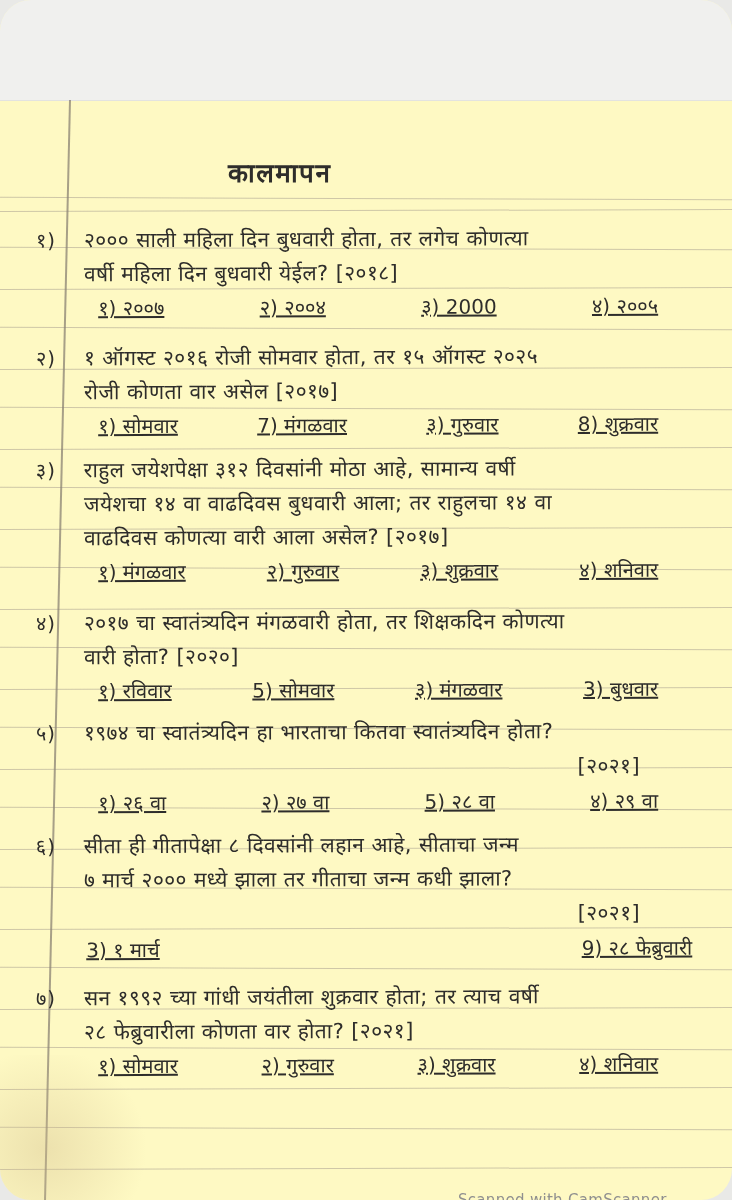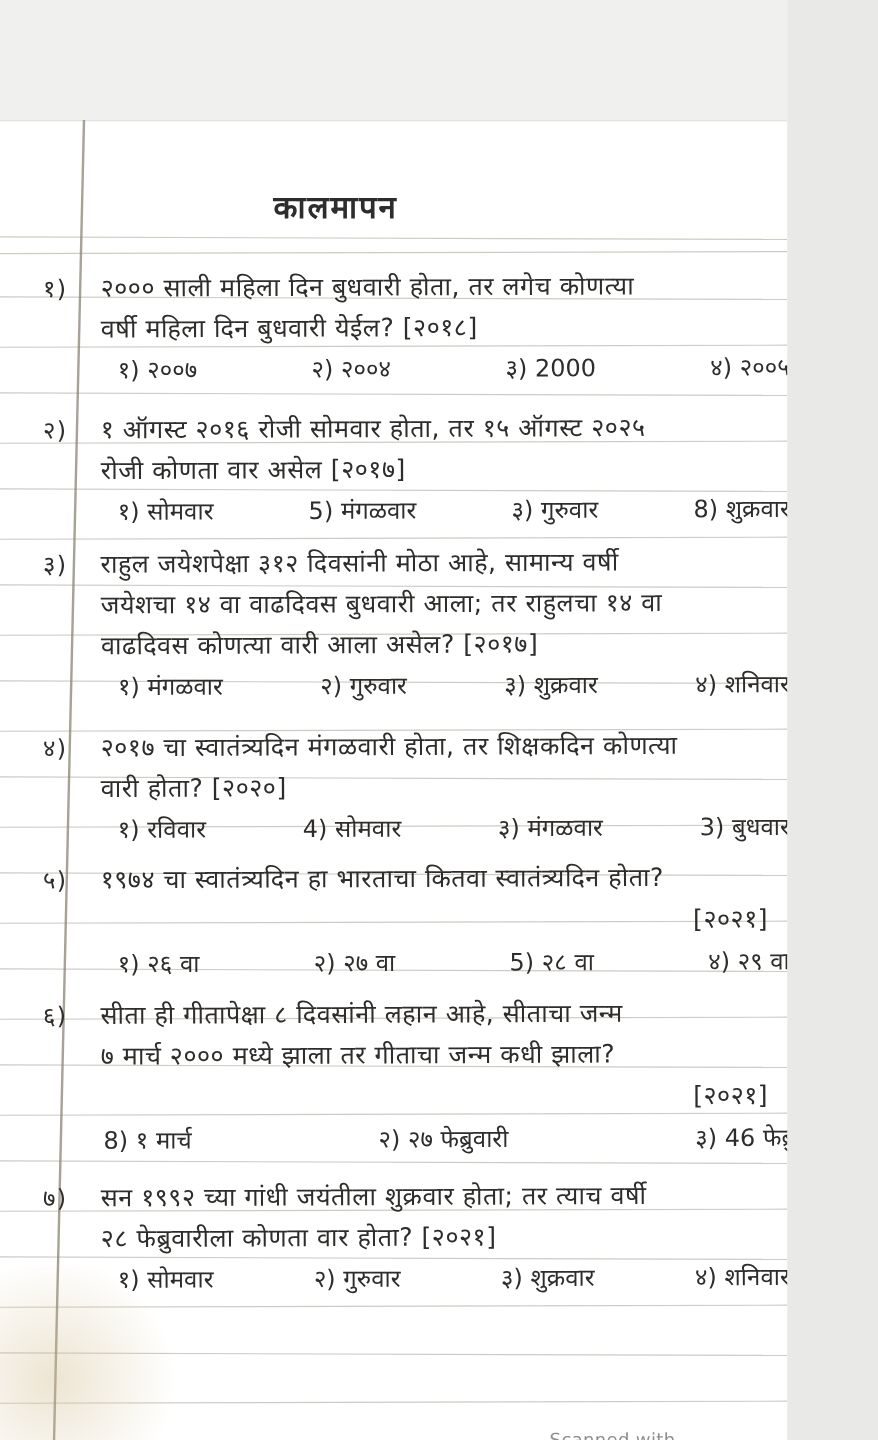--- a/index.html
+++ b/index.html
@@ -11,9 +11,10 @@
   }
   .page {
     position: relative;
-    width: 656px; height: 1200px;
-    background: #ffffff;
+    width: 732px; height: 1200px;
+    background: #fef9c3;
     overflow: hidden;
+    border-radius: 31px;
   }
   
   .scan-top {

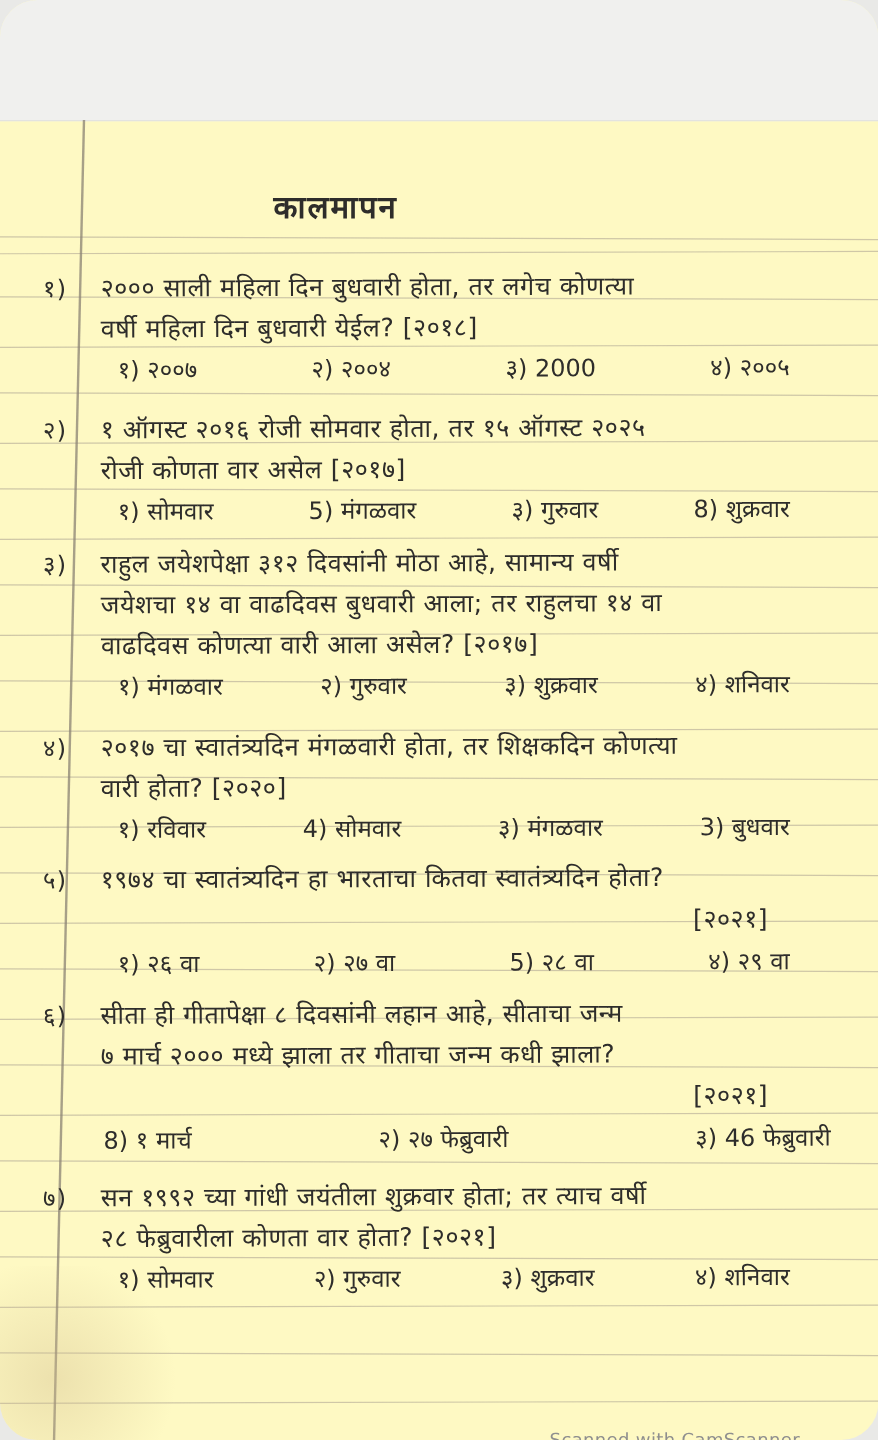--- a/index.html
+++ b/index.html
@@ -71,7 +71,7 @@
     font-size: 20px; line-height: 33px;
   }
   .opts.wide { width: 606px; margin-left: 2px; }
-  .opt { white-space: nowrap; }
+  .opt { white-space: nowrap; text-decoration: underline; }
   
   .noise {
     position: absolute; left: 0; top: 1055px;

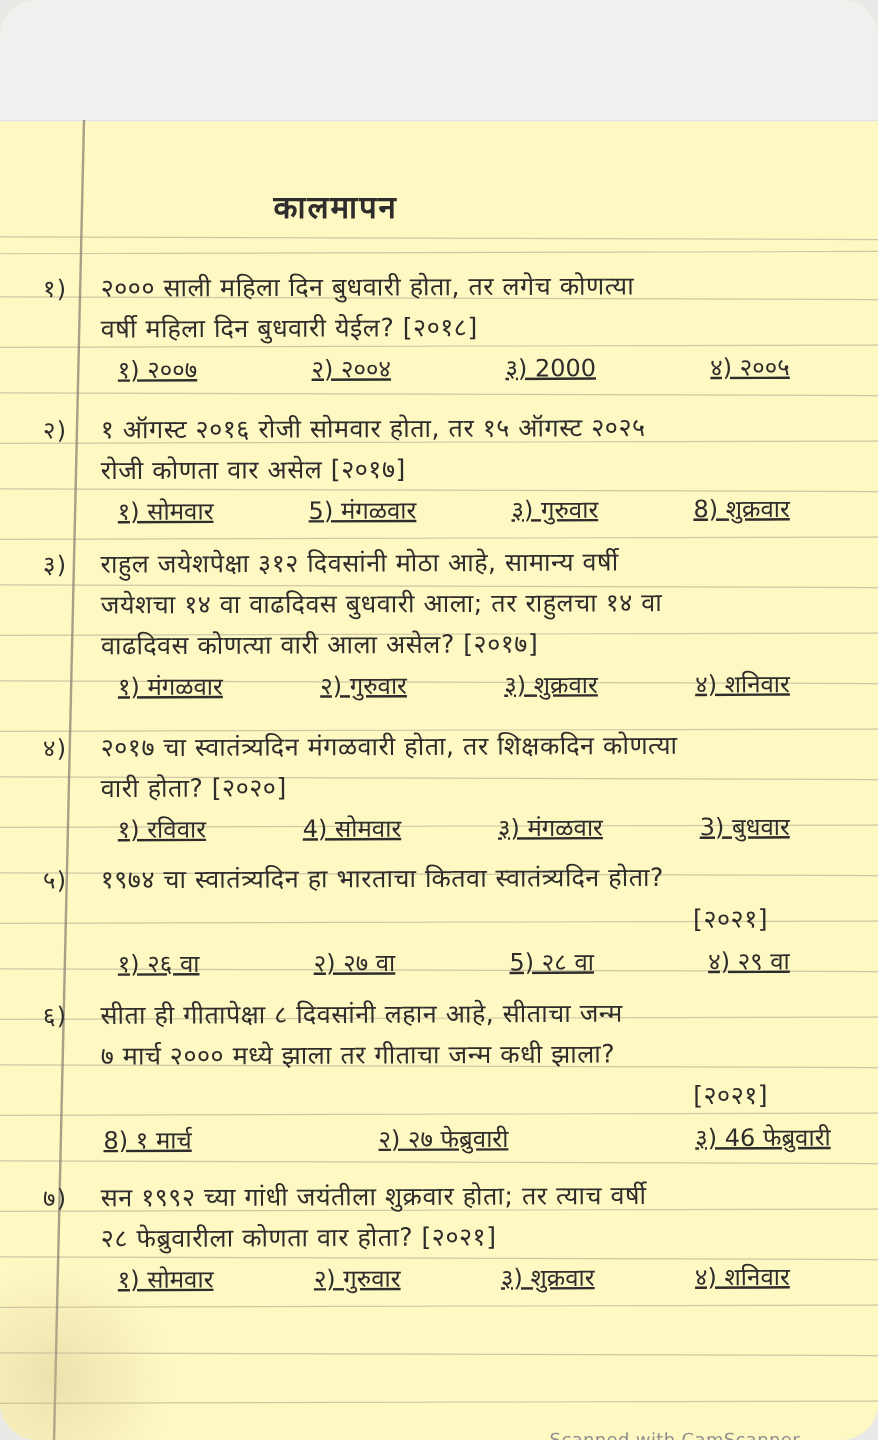--- a/index.html
+++ b/index.html
@@ -145,7 +145,7 @@
       <div class="qline">रोजी कोणता वार असेल [२०१७]</div>
       <div class="opts">
         <span class="opt">१) सोमवार</span>
-        <span class="opt">5) मंगळवार</span>
+        <span class="opt">7) मंगळवार</span>
         <span class="opt">३) गुरुवार</span>
         <span class="opt">8) शुक्रवार</span>
       </div>

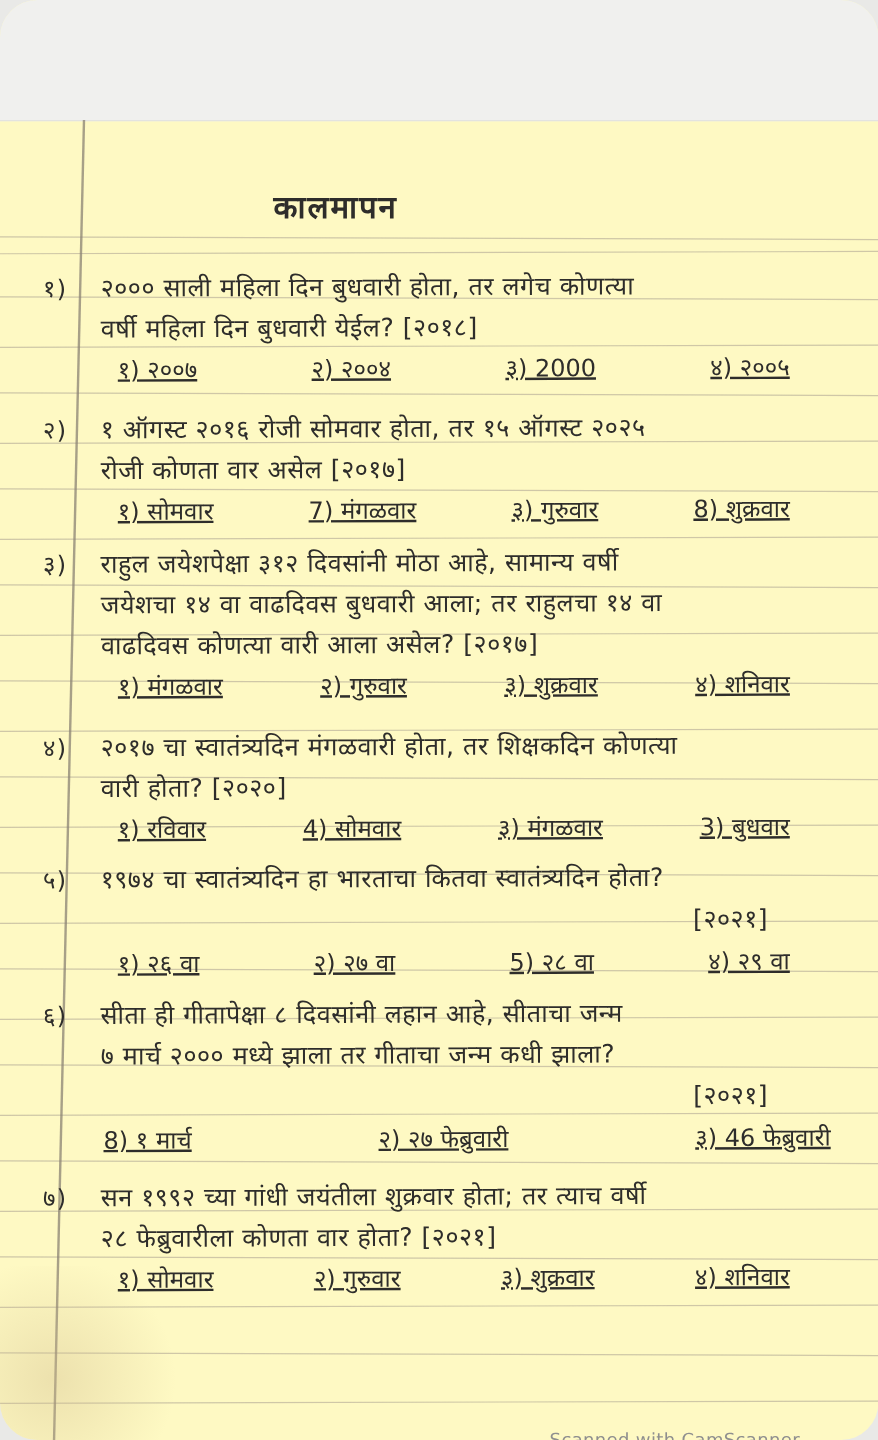--- a/index.html
+++ b/index.html
@@ -174,7 +174,7 @@
       <div class="qline">वारी होता? [२०२०]</div>
       <div class="opts">
         <span class="opt">१) रविवार</span>
-        <span class="opt">4) सोमवार</span>
+        <span class="opt">5) सोमवार</span>
         <span class="opt">३) मंगळवार</span>
         <span class="opt">3) बुधवार</span>
       </div>

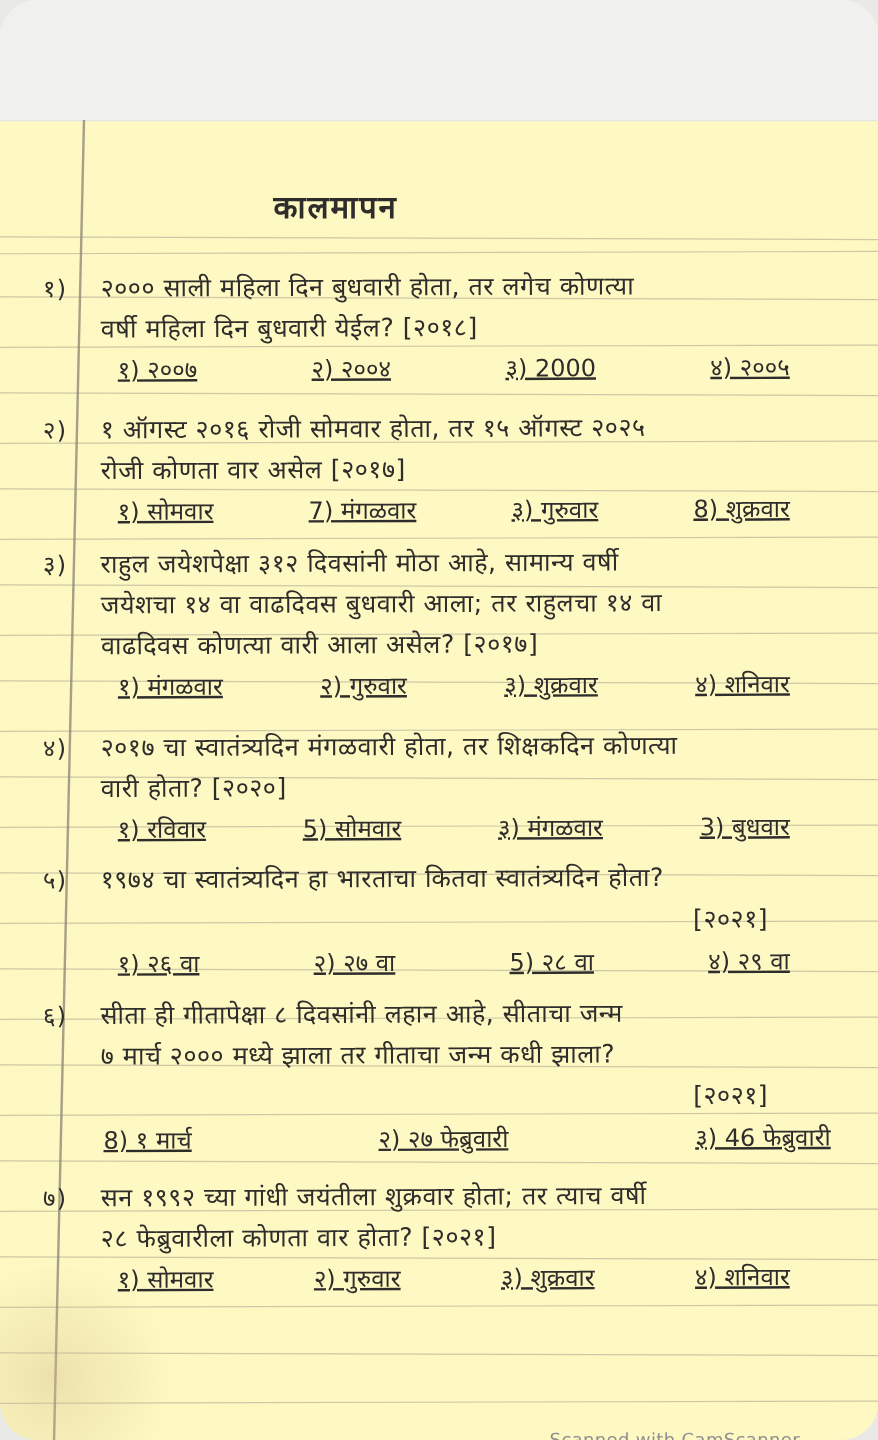--- a/index.html
+++ b/index.html
@@ -202,7 +202,7 @@
       <div class="qline">७ मार्च २००० मध्ये झाला तर गीताचा जन्म कधी झाला?</div>
       <div class="qyear">[२०२१]</div>
       <div class="opts wide">
-        <span class="opt">8) १ मार्च</span>
+        <span class="opt">3) १ मार्च</span>
         <span class="opt">२) २७ फेब्रुवारी</span>
         <span class="opt">३) 46 फेब्रुवारी</span>
       </div>

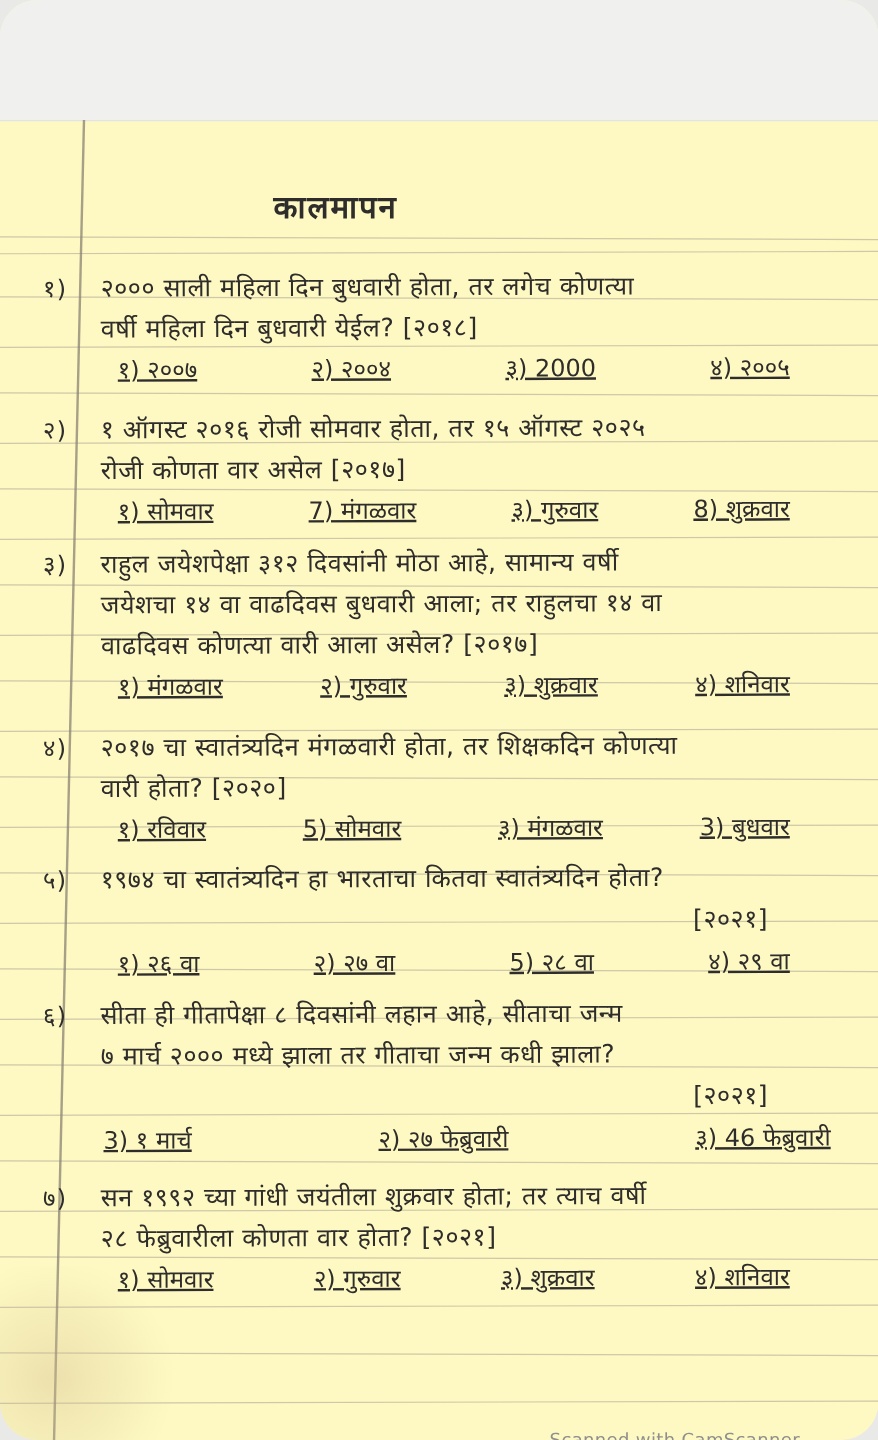--- a/index.html
+++ b/index.html
@@ -203,7 +203,6 @@
       <div class="qyear">[२०२१]</div>
       <div class="opts wide">
         <span class="opt">3) १ मार्च</span>
-        <span class="opt">२) २७ फेब्रुवारी</span>
         <span class="opt">३) 46 फेब्रुवारी</span>
       </div>
     </div>

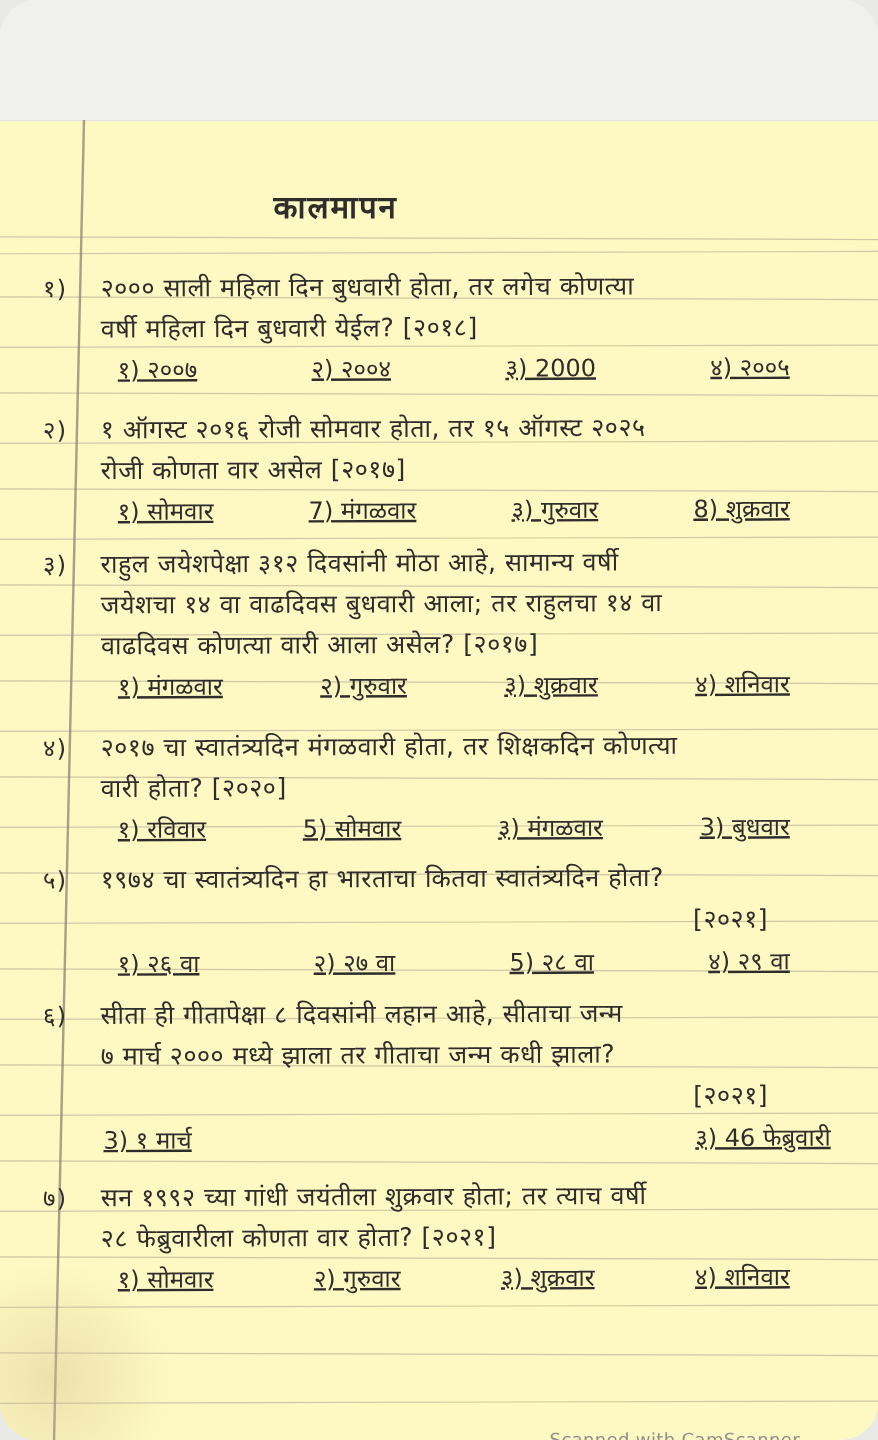--- a/index.html
+++ b/index.html
@@ -203,7 +203,7 @@
       <div class="qyear">[२०२१]</div>
       <div class="opts wide">
         <span class="opt">3) १ मार्च</span>
-        <span class="opt">३) 46 फेब्रुवारी</span>
+        <span class="opt">9) २८ फेब्रुवारी</span>
       </div>
     </div>
   </div>

